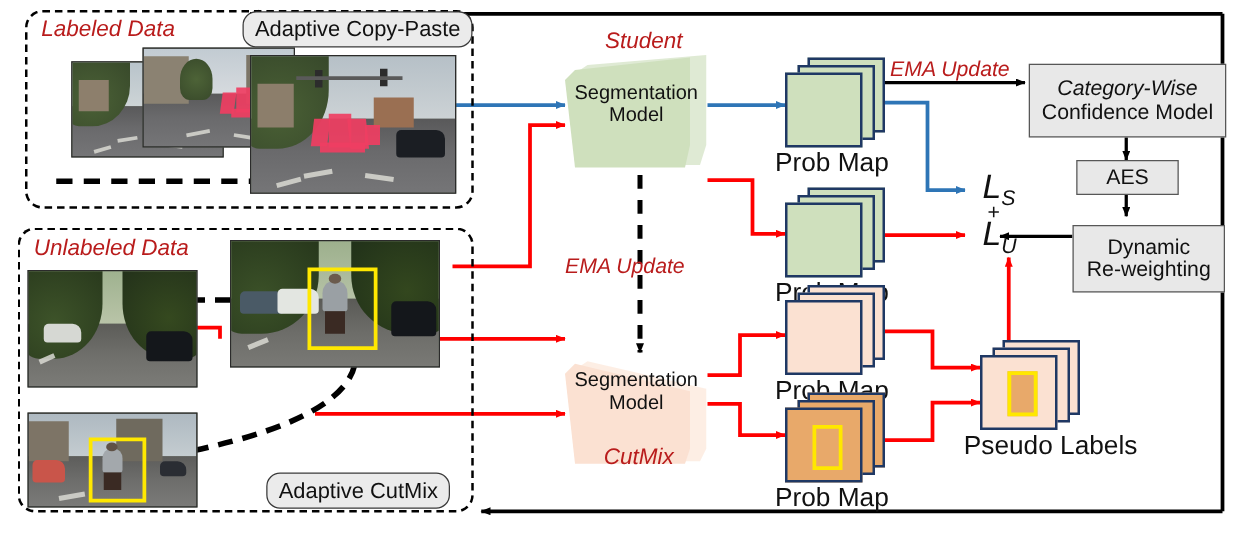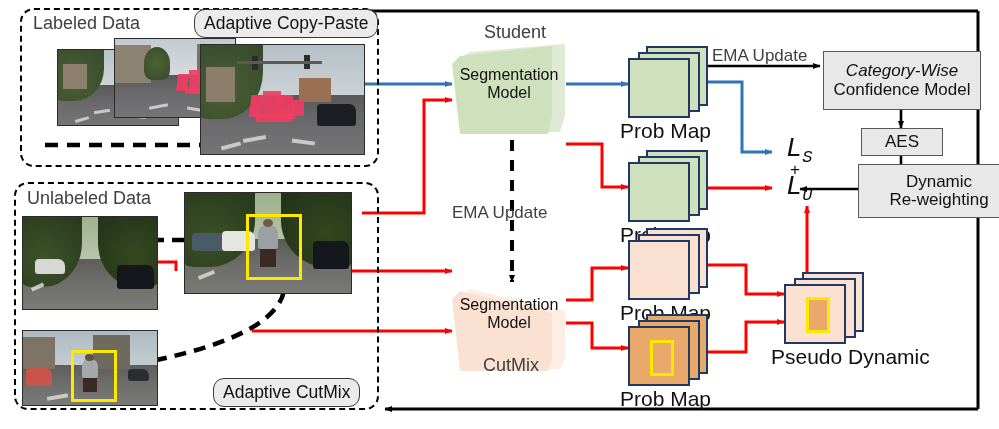--- a/index.html
+++ b/index.html
@@ -16,7 +16,7 @@
         white-space:nowrap;padding:0 9px;}
 
   
-  .caption{position:absolute;font-size:18px;color:#404040;white-space:nowrap;}
+  .caption{position:absolute;font-size:18px;color:#b91c1c;white-space:nowrap;font-style:italic;}
   .smallcap{position:absolute;font-size:21px;color:#111;white-space:nowrap;text-align:right;}
 
   

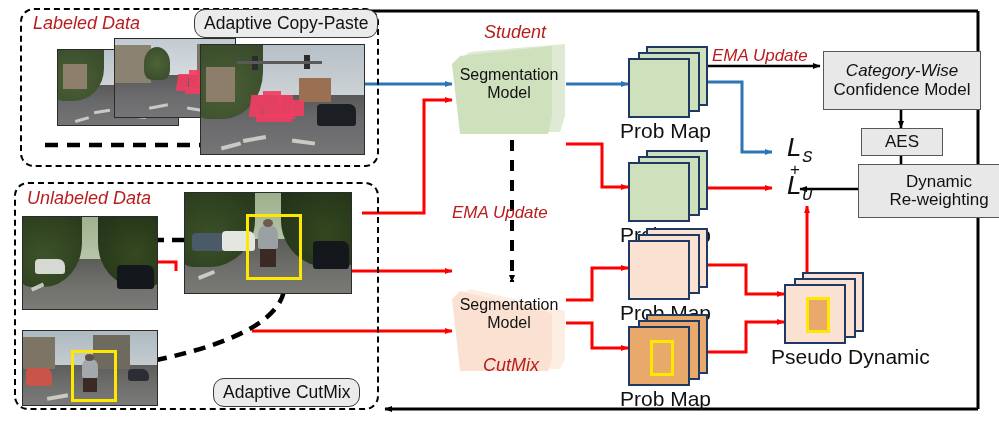--- a/index.html
+++ b/index.html
@@ -48,7 +48,7 @@
   .card{position:absolute;border:2px solid #1f3864;}
 
   
-  .loss{position:absolute;font-family:Liberation Mono, monospace;font-style:italic;
+  .loss{position:absolute;font-family:Liberation Sans, sans-serif;font-style:italic;
         font-size:27px;color:#111;white-space:nowrap;}
   .loss sub{font-size:17px;font-style:italic;}
   .plus{position:absolute;font-family:"Liberation Sans",sans-serif;font-size:17px;color:#111;}

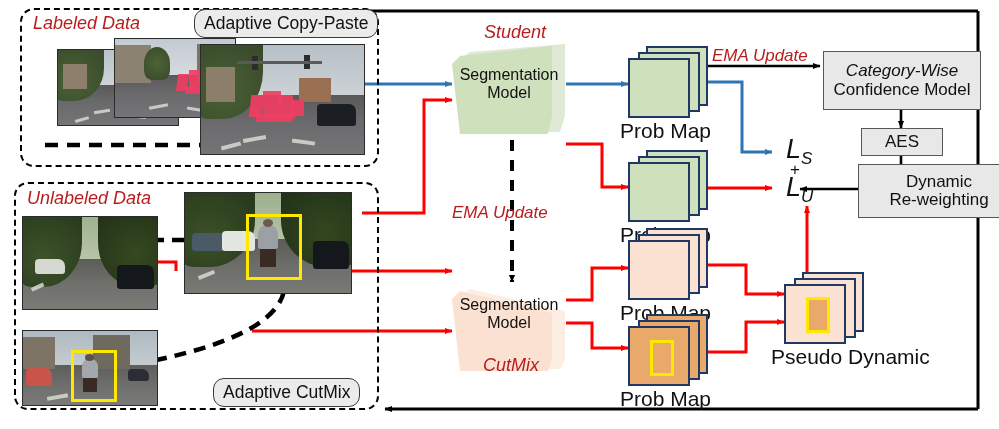--- a/index.html
+++ b/index.html
@@ -319,7 +319,7 @@
     <div>AES</div>
   </div>
 
-  <div class="gbox" style="left:858px;top:164px;width:120px;height:52px;padding-left:20px;">
+  <div class="gbox" style="left:858px;top:180px;width:120px;height:52px;">
     <div>Dynamic</div>
     <div>Re-weighting</div>
   </div>

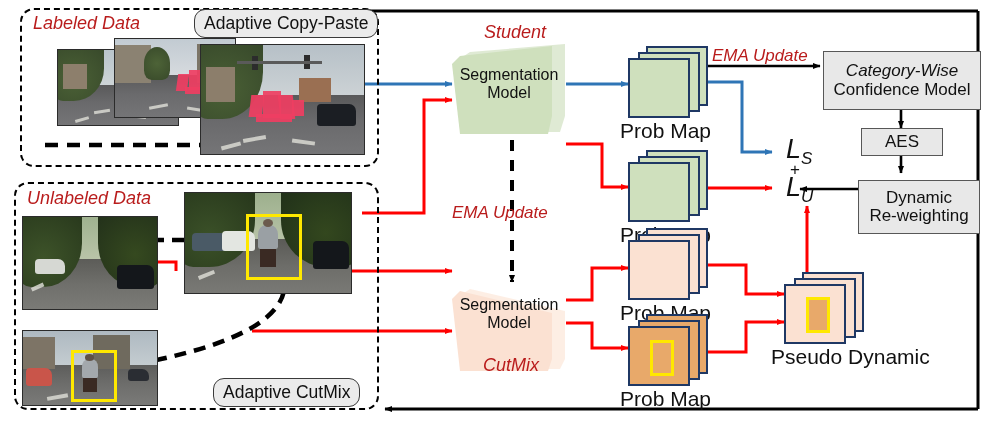--- a/index.html
+++ b/index.html
@@ -306,7 +306,7 @@
       <div class="ybox" style="left:20px;top:11px;width:18px;height:30px;background:#e8a96a;"></div>
     </div>
   </div>
-  <div class="smallcap" style="left:771px;top:345px;width:110px;">Pseudo Dynamic</div>
+  <div class="smallcap" style="left:771px;top:345px;width:110px;">Pseudo Labels</div>
 
   <div class="caption" style="left:712px;top:46px;font-size:17px;">EMA Update</div>
 

